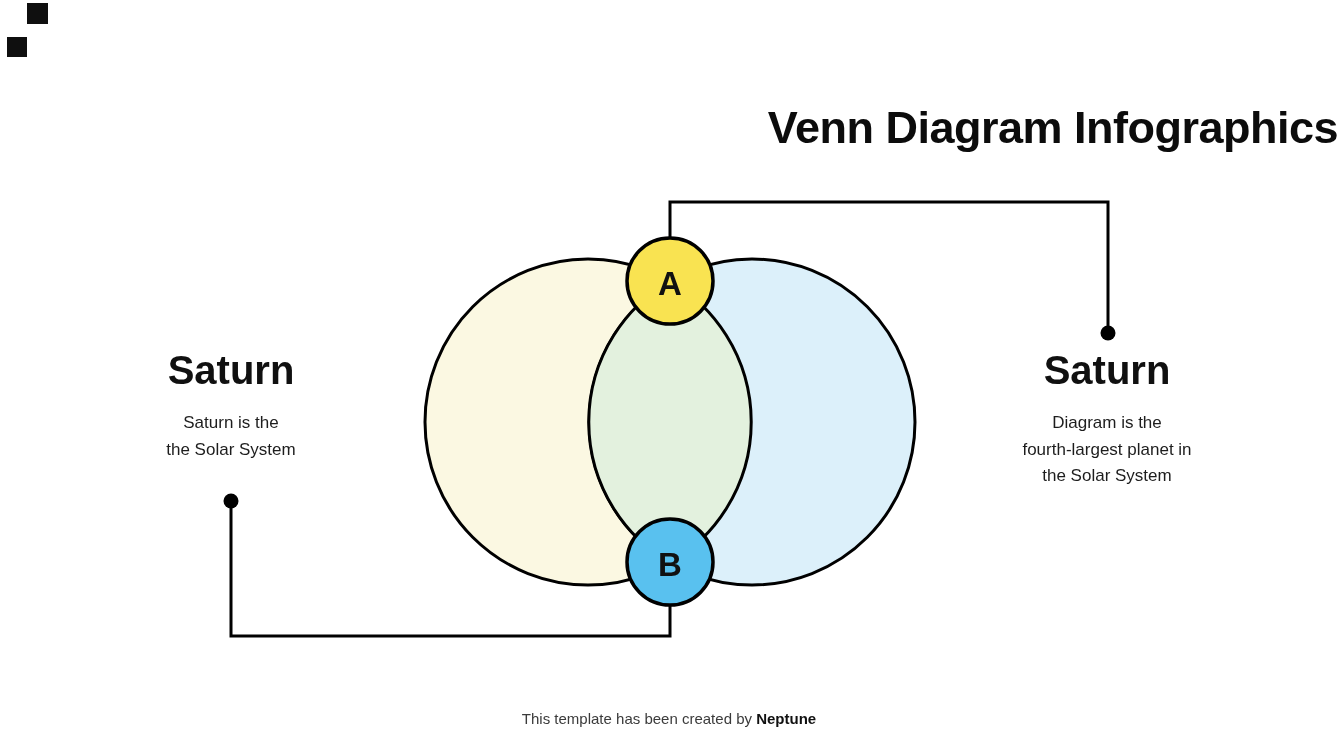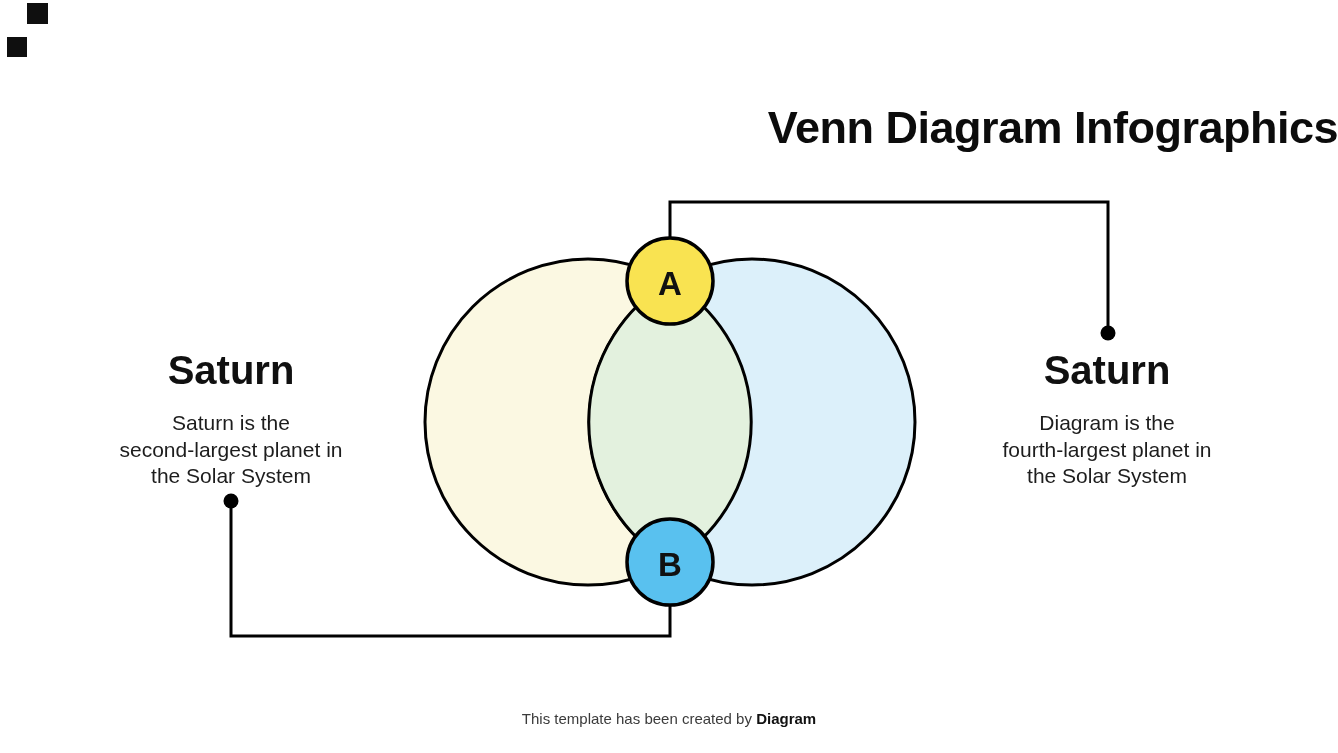--- a/index.html
+++ b/index.html
@@ -22,7 +22,7 @@
 
   .text-block{position:absolute;width:344px;text-align:center;color:#151515;}
   .text-block .heading{font-size:40px;font-weight:800;margin:0 0 17px 0;color:#101010;}
-  .text-block .desc{font-size:21px;line-height:26.5px;color:#1d1d1d;}
+  .text-block .desc{font-size:17px;line-height:26.5px;color:#1d1d1d;}
   .text-block .desc span{display:block;}
   .block-left{left:59px;top:348px;}
   .block-right{left:935px;top:348px;}

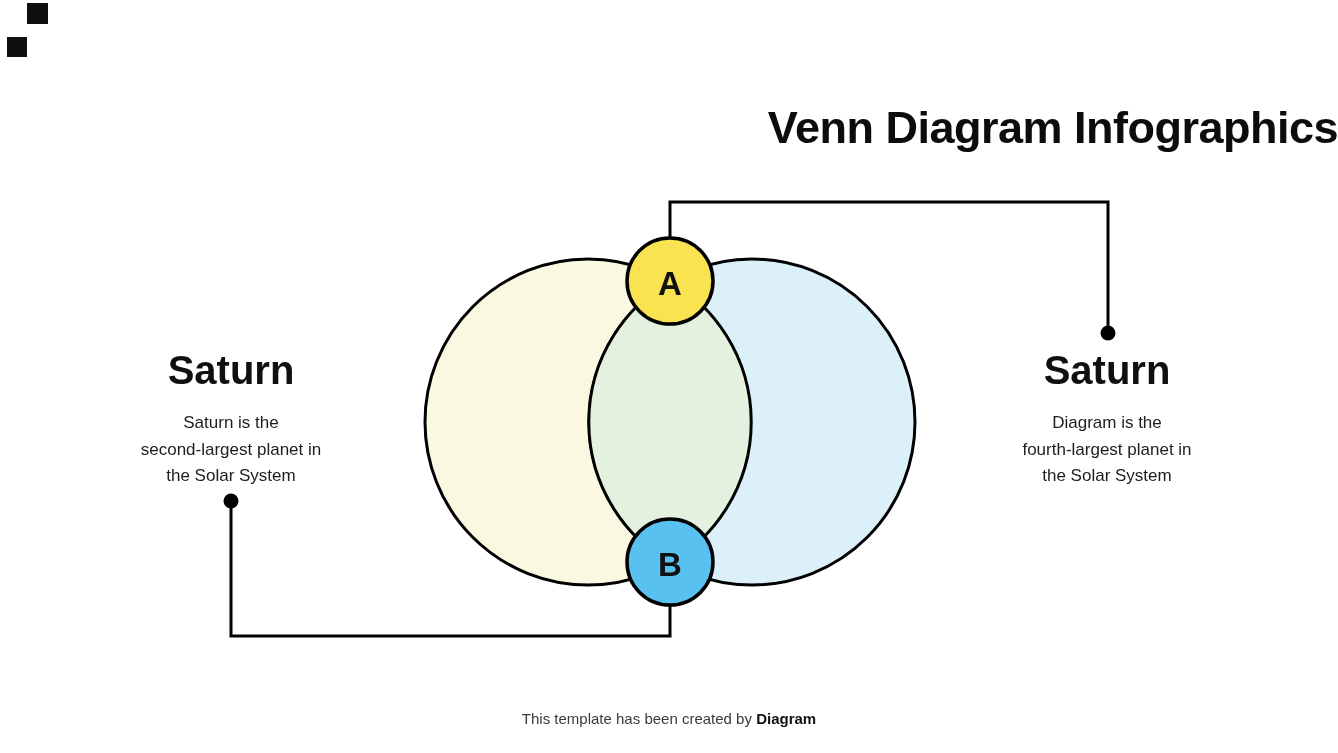--- a/index.html
+++ b/index.html
@@ -64,7 +64,6 @@
   <div class="heading">Saturn</div>
   <div class="desc">
     <span>Saturn is the</span>
-    <span>second-largest planet in</span>
     <span>the Solar System</span>
   </div>
 </div>

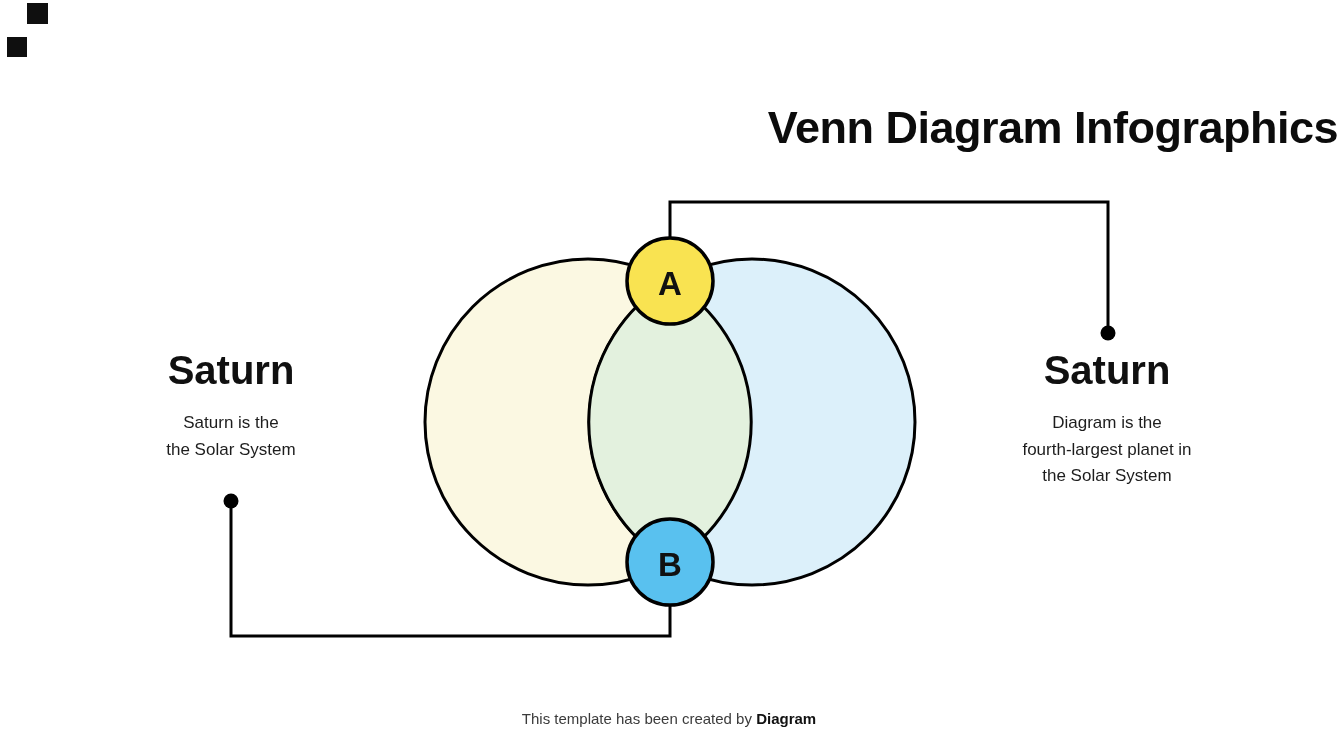--- a/index.html
+++ b/index.html
@@ -77,6 +77,6 @@
   </div>
 </div>
 
-<div class="footer"><span>This template has been created by </span><span class="brand">Diagram</span></div>
+<div class="footer"><span>This template has been created by </span><span class="brand">Neptune</span></div>
 
 </body></html>

